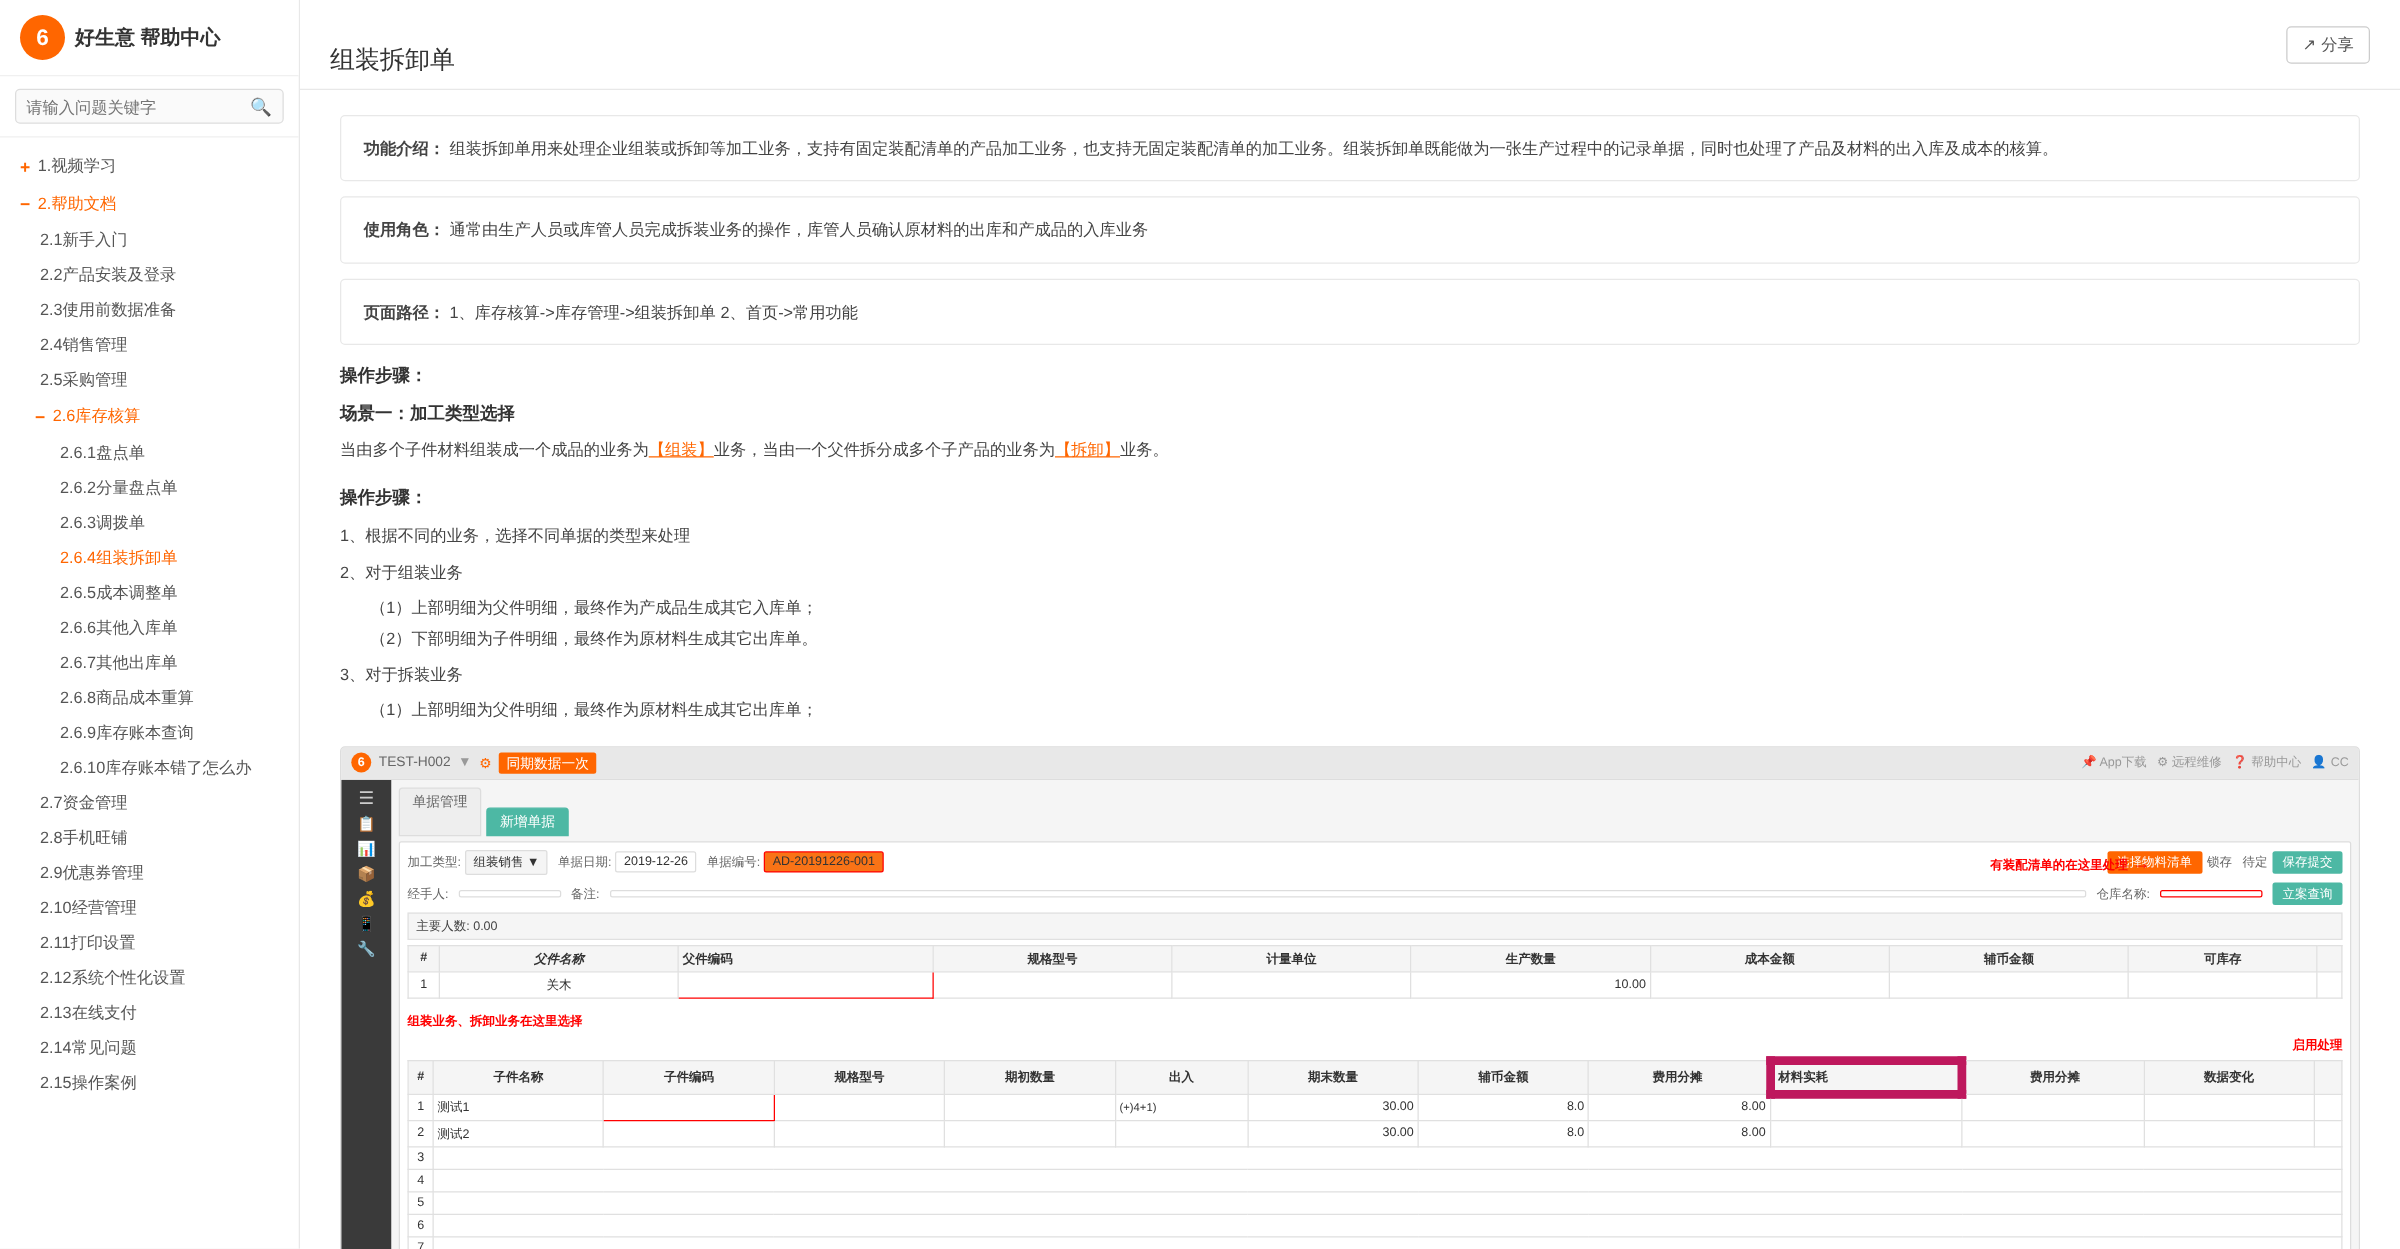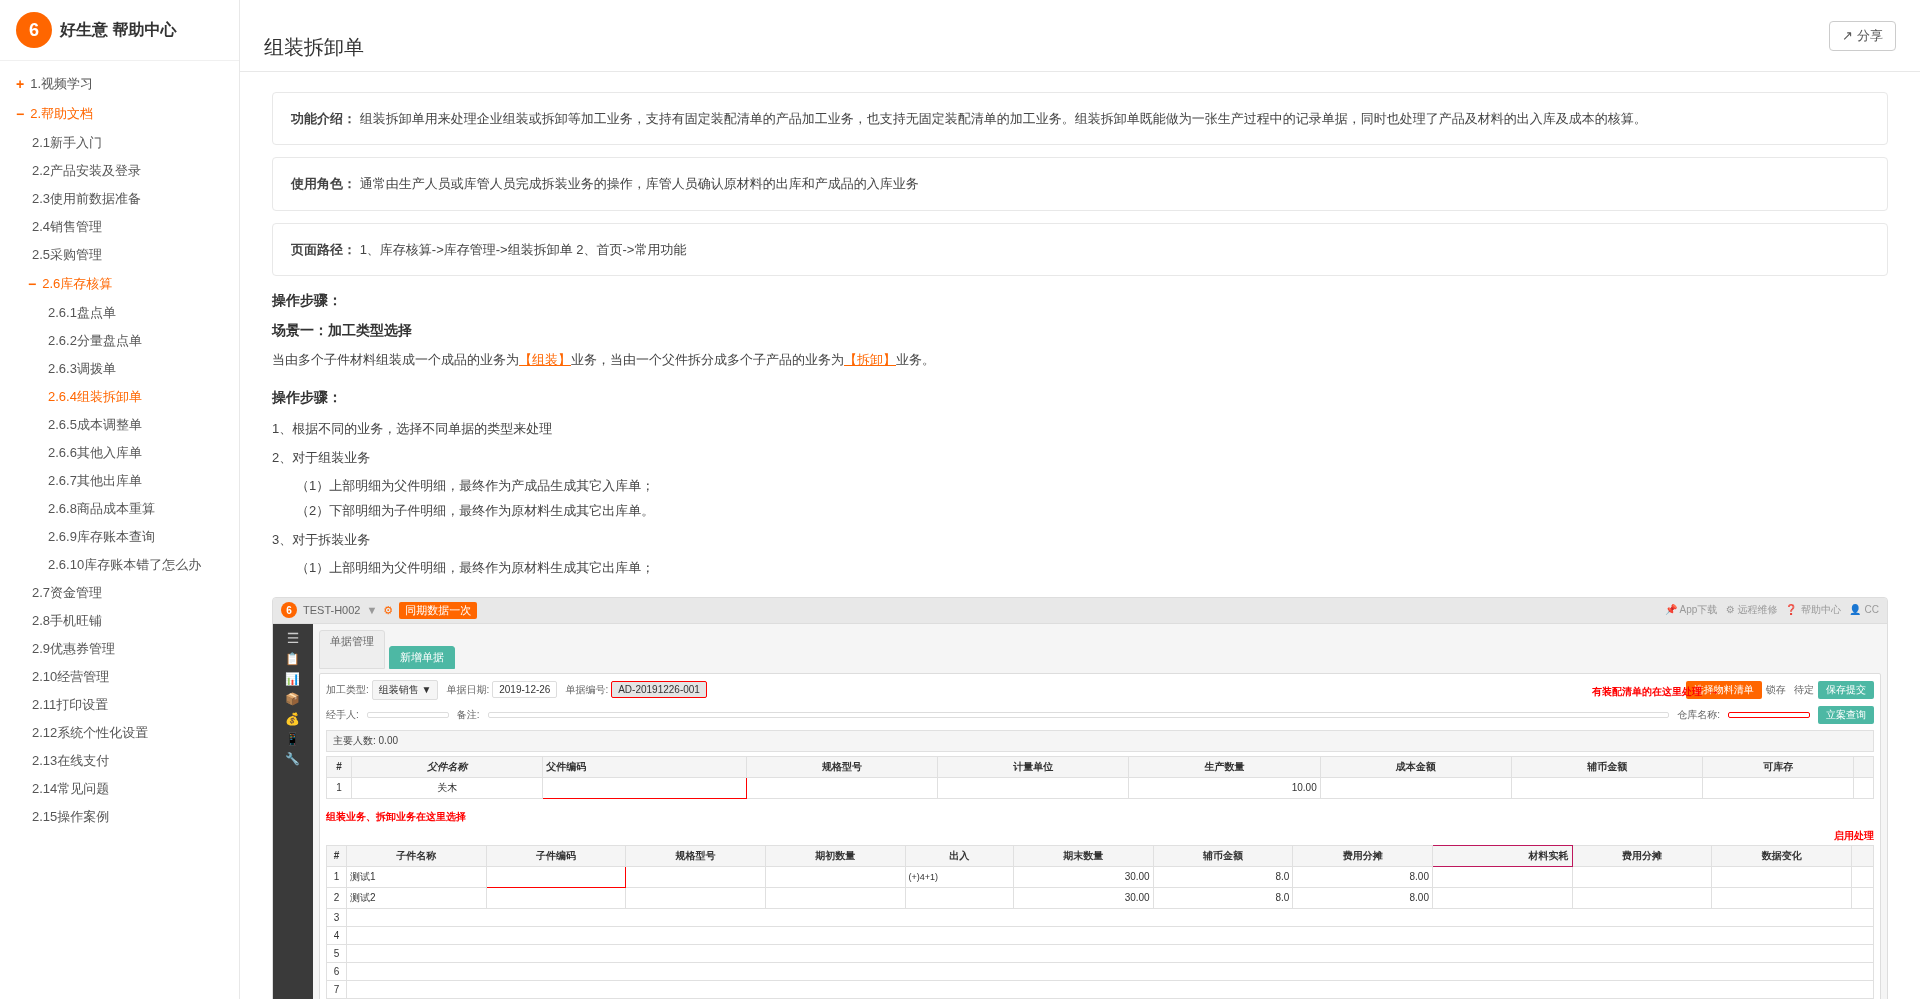--- a/index.html
+++ b/index.html
@@ -237,6 +237,12 @@
     <span id="logo-text">好生意 帮助中心</span>
   </div>
 
+  <div id="search-area">
+    <div id="search-box">
+      <input id="search-input" type="text" style="border: none; outline: none; background: transparent; flex: 1 1 0%; font-size: 13px; color: rgb(153, 153, 153);" placeholder="请输入问题关键字">
+      <span id="search-icon-btn" style="color:#999;cursor:pointer;">🔍</span>
+    </div>
+  </div>
 
   <div id="nav-tree">
 

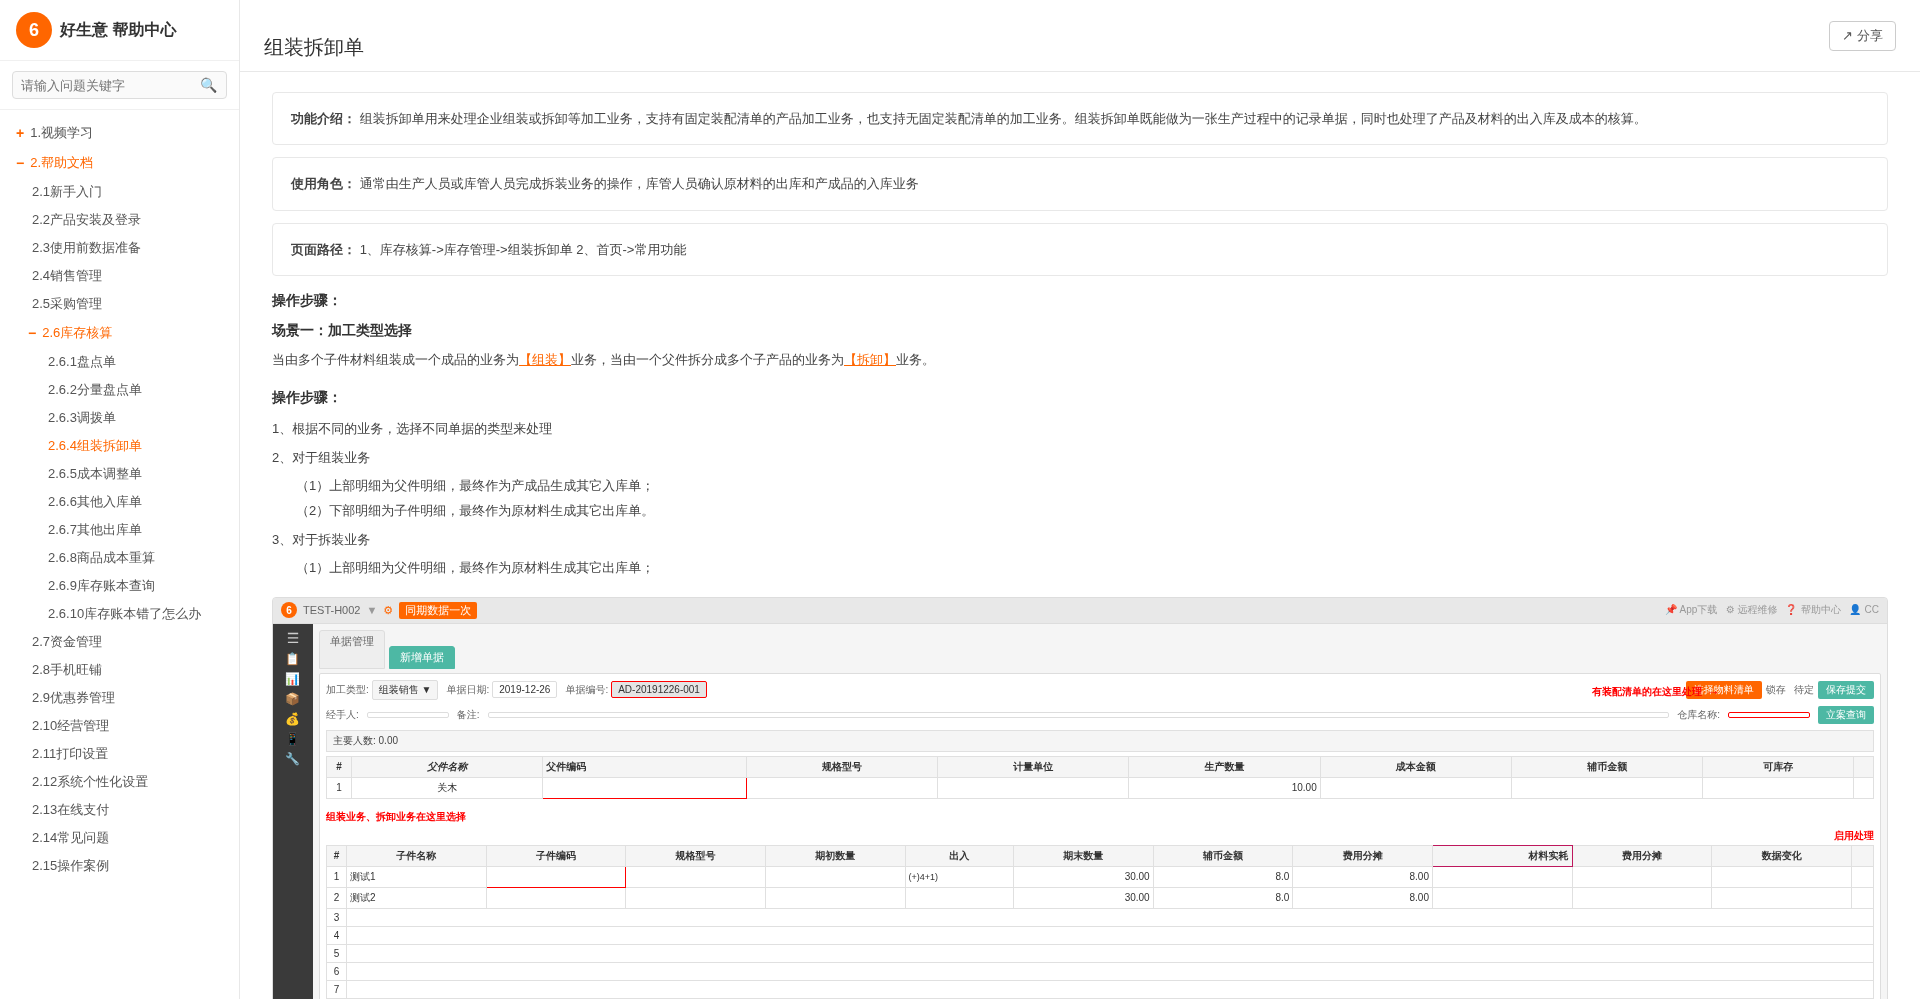--- a/index.html
+++ b/index.html
@@ -428,7 +428,7 @@
               </div>
               <div style="display:flex;align-items:center;gap:3px;">
                 <span style="font-size:10px;color:#666;">单据编号:</span>
-                <span style="background:#e5e5e5;border:1px solid red;padding:2px 6px;font-size:10px;border-radius:2px;">AD-20191226-001</span>
+                <span style="background:#f97316;border:1px solid red;padding:2px 6px;font-size:10px;border-radius:2px;">AD-20191226-001</span>
               </div>
               <div style="flex:1;text-align:right;display:flex;align-items:center;justify-content:flex-end;gap:4px;">
                 <span style="background:#f60;color:#fff;padding:2px 8px;font-size:10px;border-radius:2px;">选择物料清单</span>

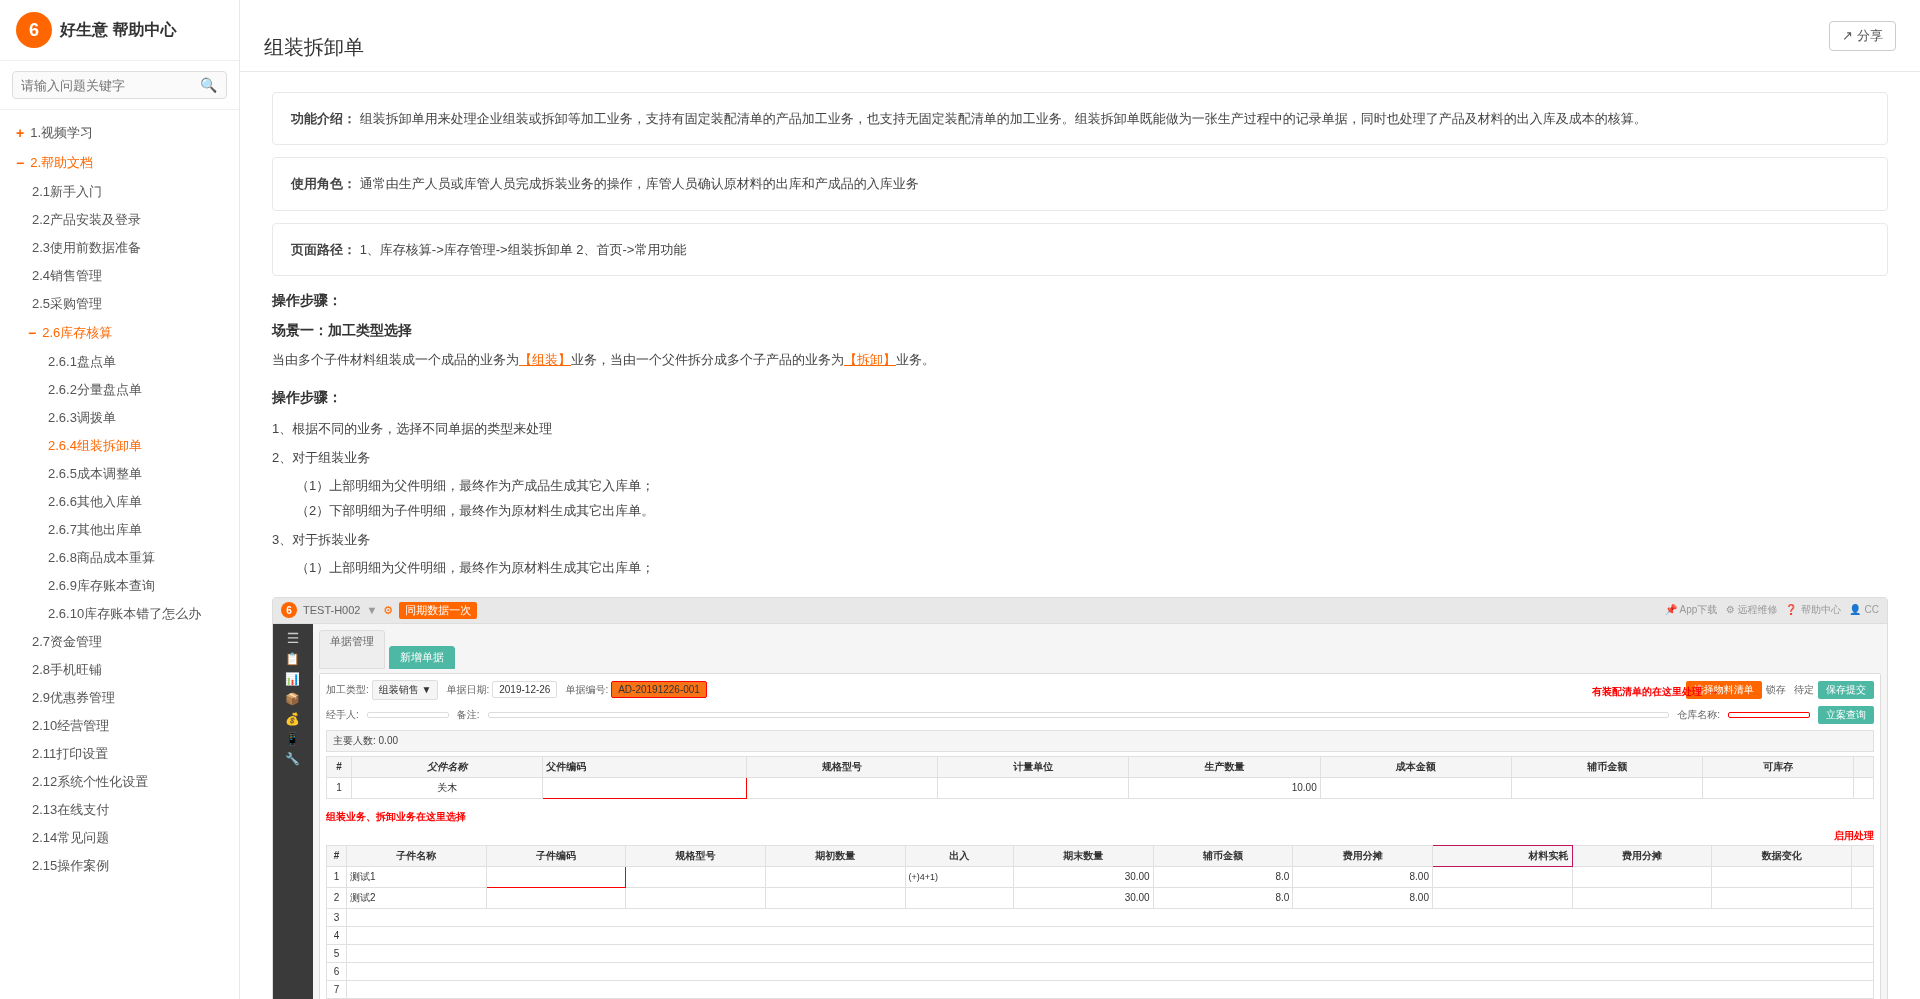--- a/index.html
+++ b/index.html
@@ -507,7 +507,7 @@
                   <th style="border:1px solid #e0e0e0;padding:3px;text-align:center;">期末数量</th>
                   <th style="border:1px solid #e0e0e0;padding:3px;text-align:center;">辅币金额</th>
                   <th style="border:1px solid #e0e0e0;padding:3px;text-align:center;">费用分摊</th>
-                  <th style="border:1px solid #be185d;padding:3px;text-align:right;">材料实耗</th>
+                  <th style="border:7px solid #be185d;padding:3px;text-align:left;">材料实耗</th>
                   <th style="border:1px solid #e0e0e0;padding:3px;text-align:center;">费用分摊</th>
                   <th style="border:1px solid #e0e0e0;padding:3px;text-align:center;">数据变化</th>
                   <th style="border:1px solid #e0e0e0;padding:3px;text-align:center;width:22px;"></th>

